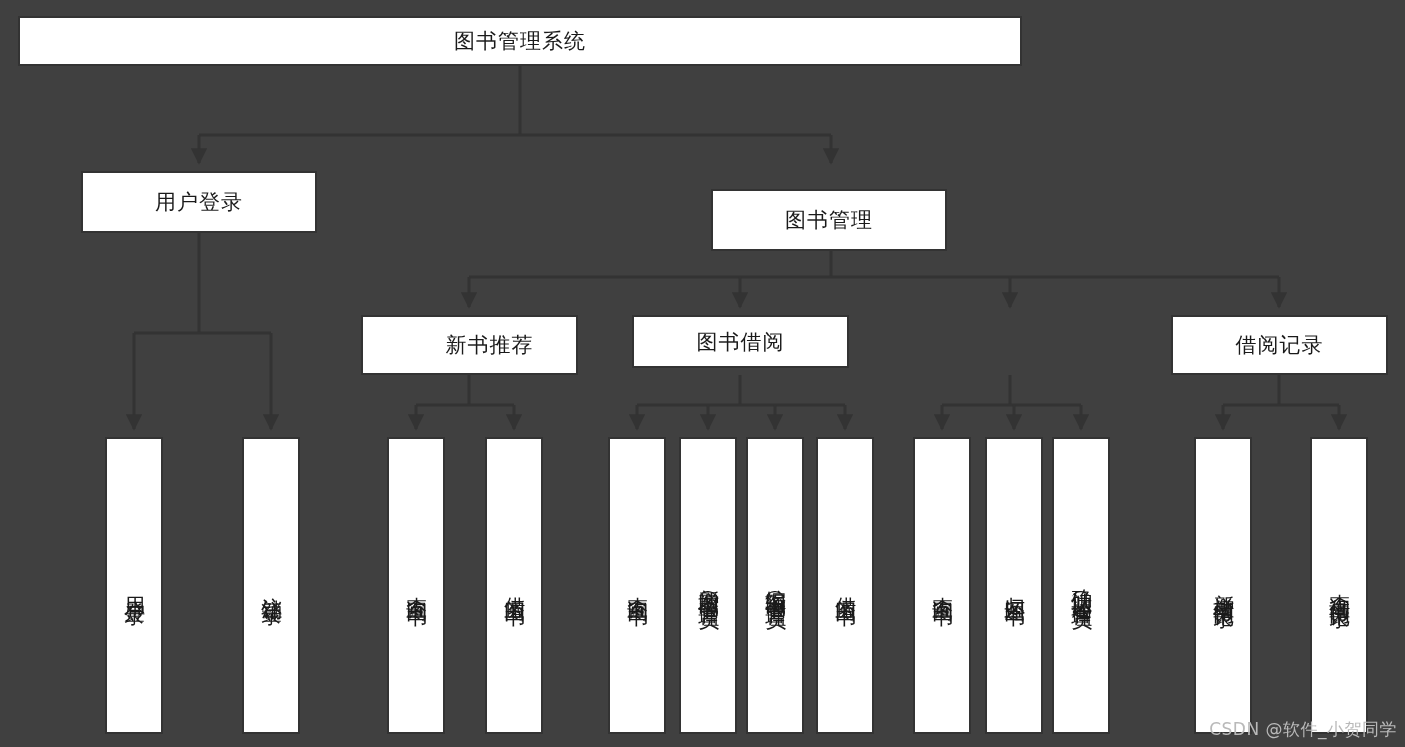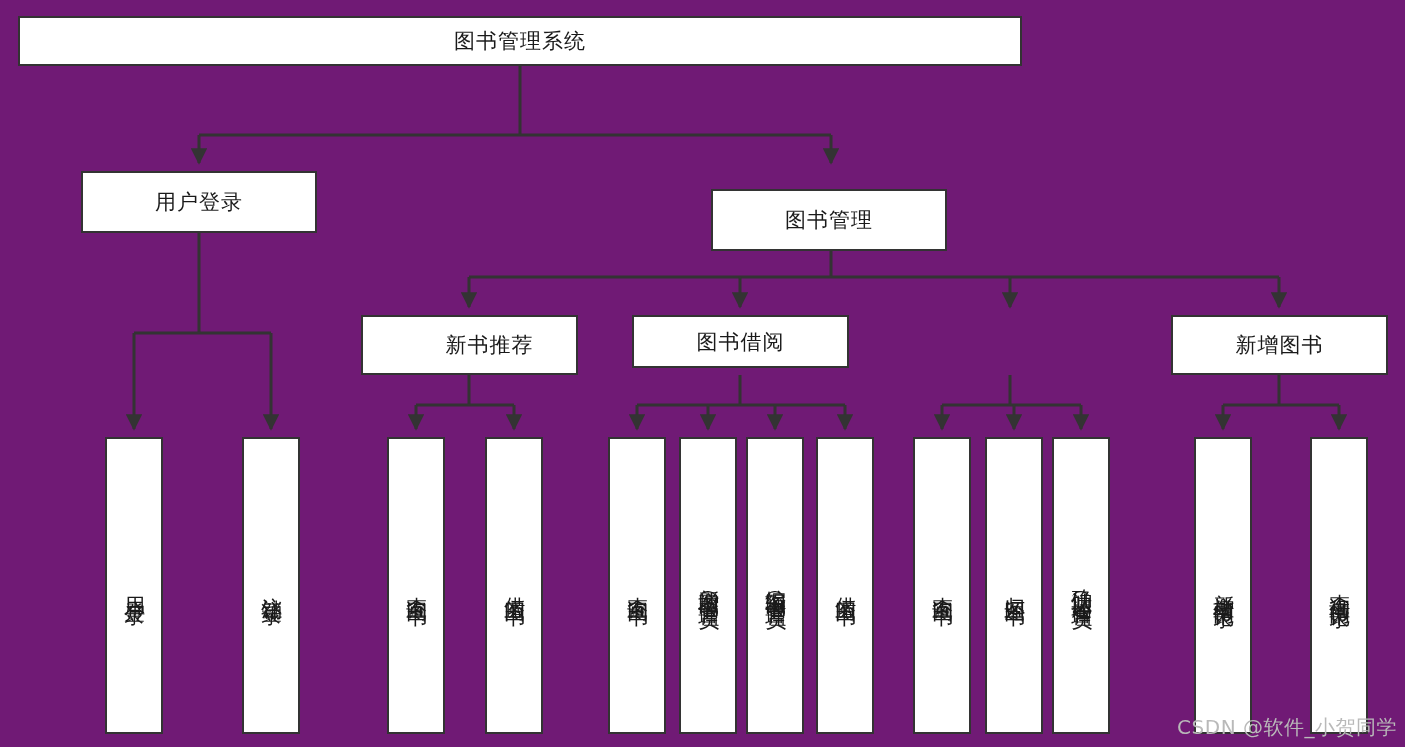--- a/index.html
+++ b/index.html
@@ -15,7 +15,7 @@
     position: relative;
     width: 1405px;
     height: 747px;
-    background: #701a75;
+    background: #404040;
     overflow: hidden;
   }
   #wires {

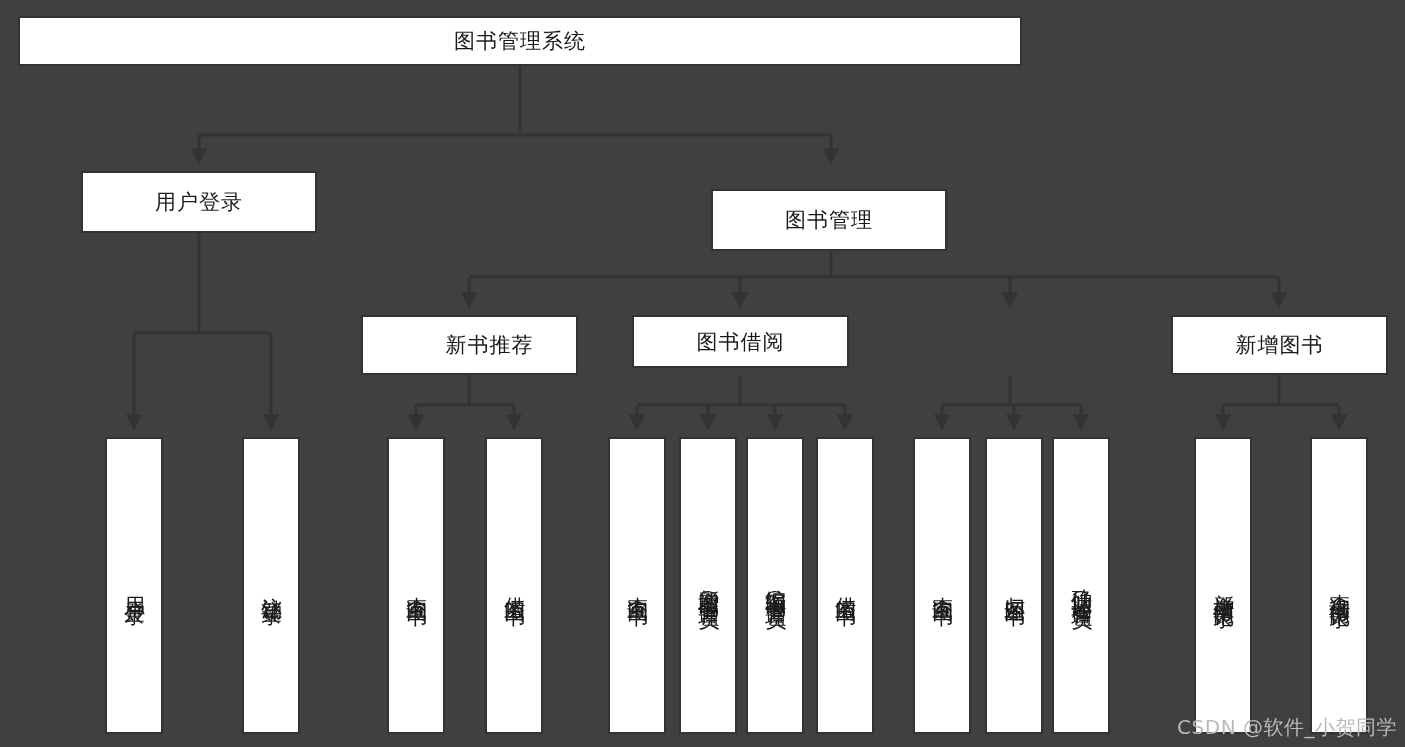--- a/index.html
+++ b/index.html
@@ -138,7 +138,7 @@
     <span class="htext">图书借阅</span>
   </div>
   <div class="node h" id="node-l3-3" style="left: 1171px; top: 315px; width: 217px; height: 60px;">
-    <span class="htext">新增图书</span>
+    <span class="htext">借阅记录</span>
   </div>
 
   <div class="node v" id="node-leaf-0" style="left: 105px; top: 437px; width: 58px; height: 297px;">

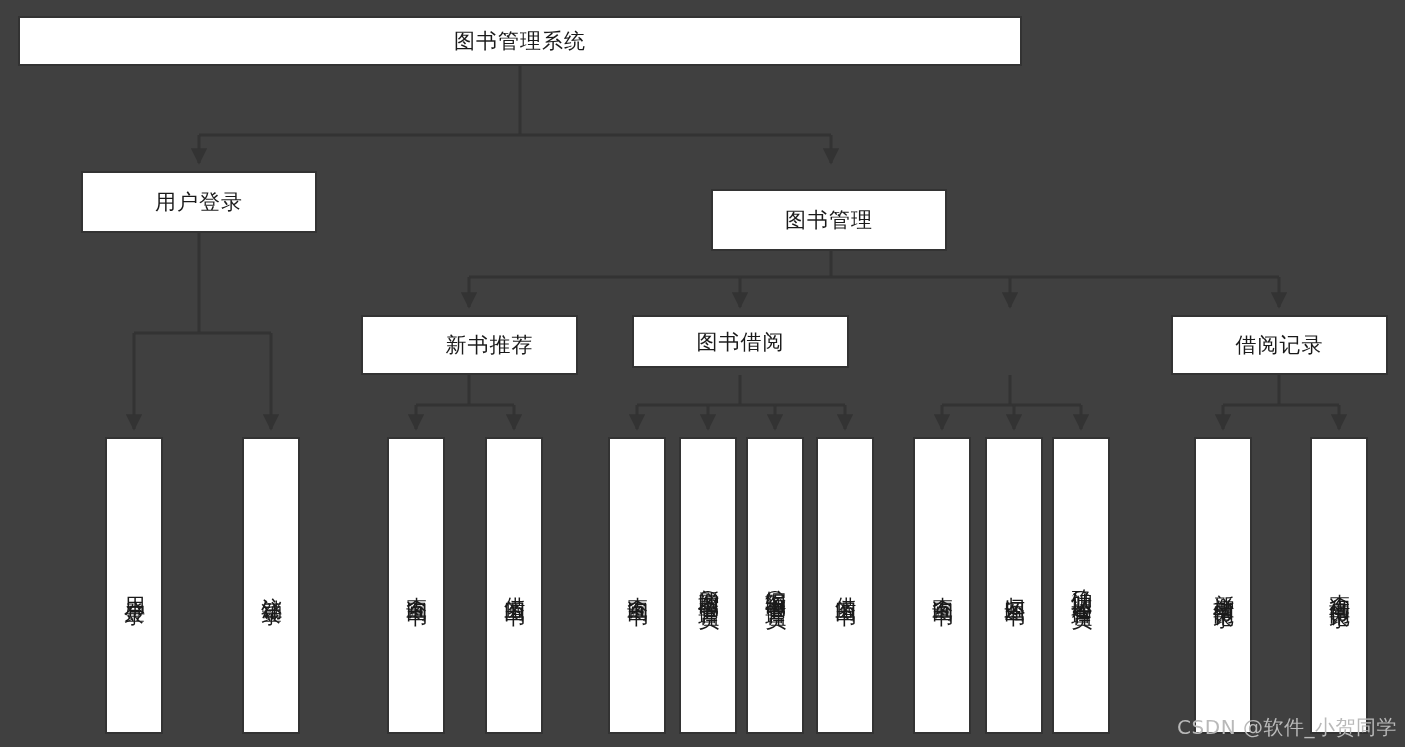--- a/index.html
+++ b/index.html
@@ -59,7 +59,7 @@
     position: absolute;
     right: 8px;
     bottom: 6px;
-    font-size: 20px;
+    font-size: 17px;
     color: #b9b9b9;
     letter-spacing: 0.5px;
     white-space: nowrap;

